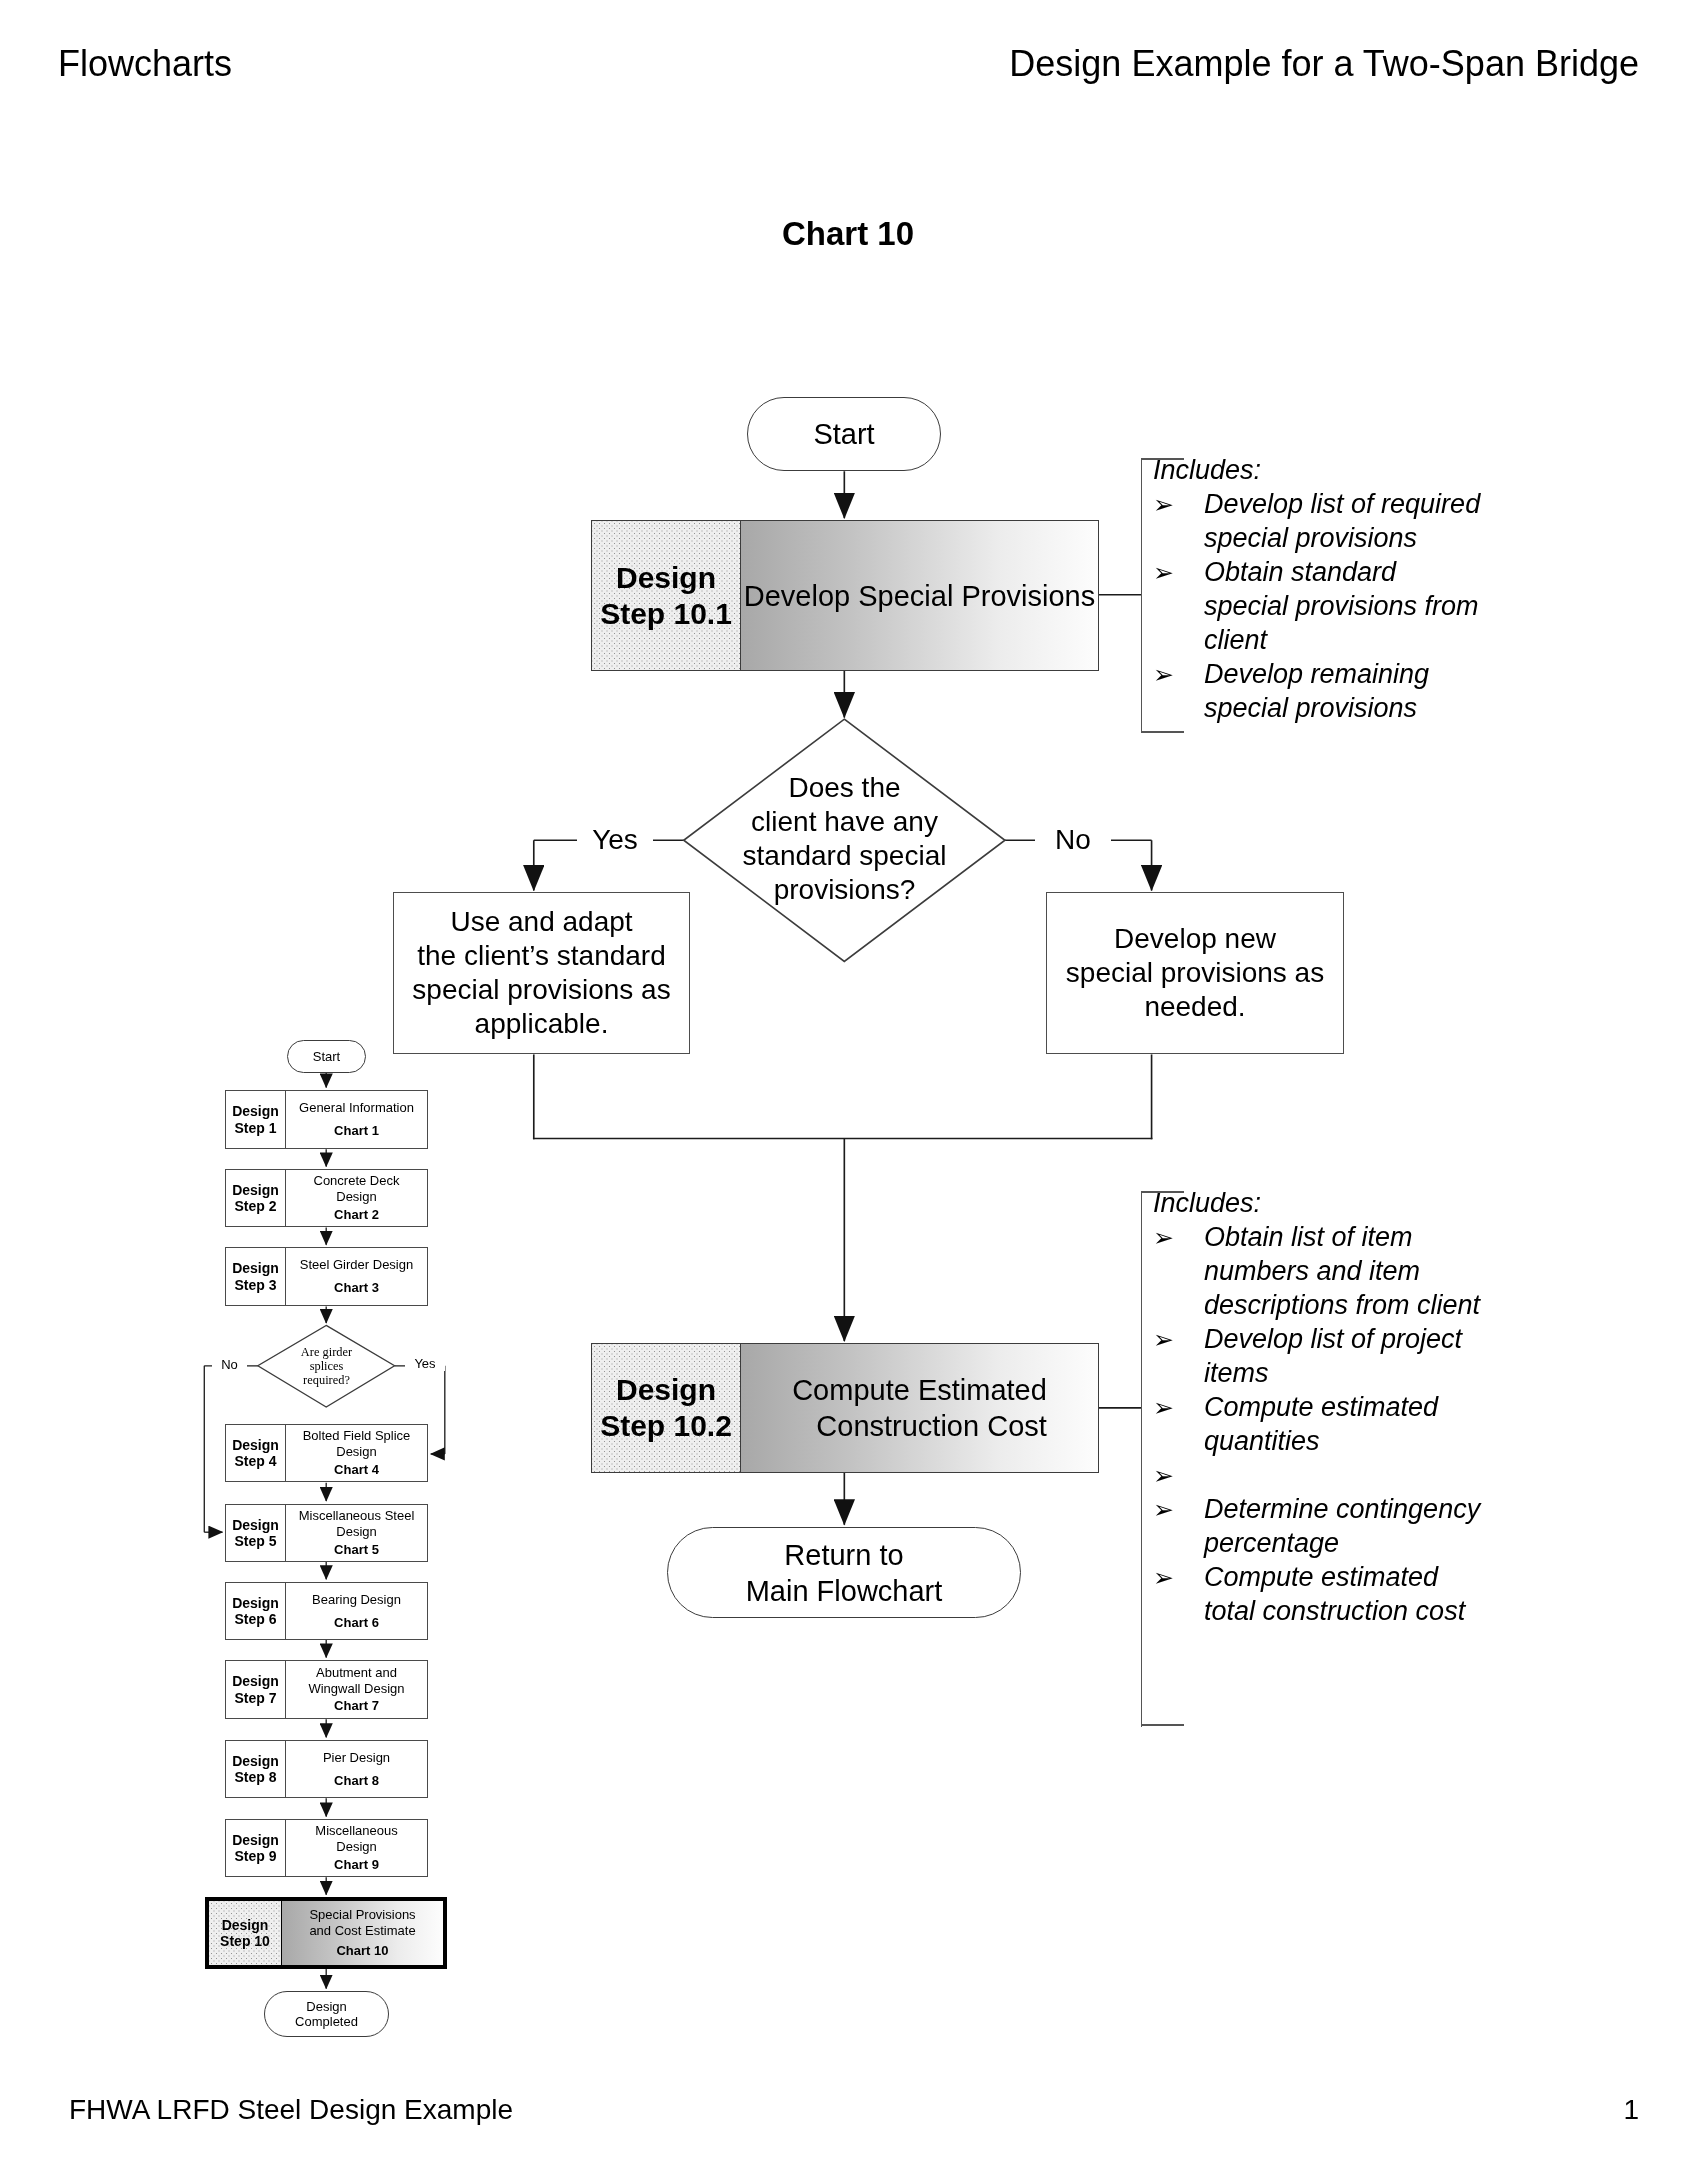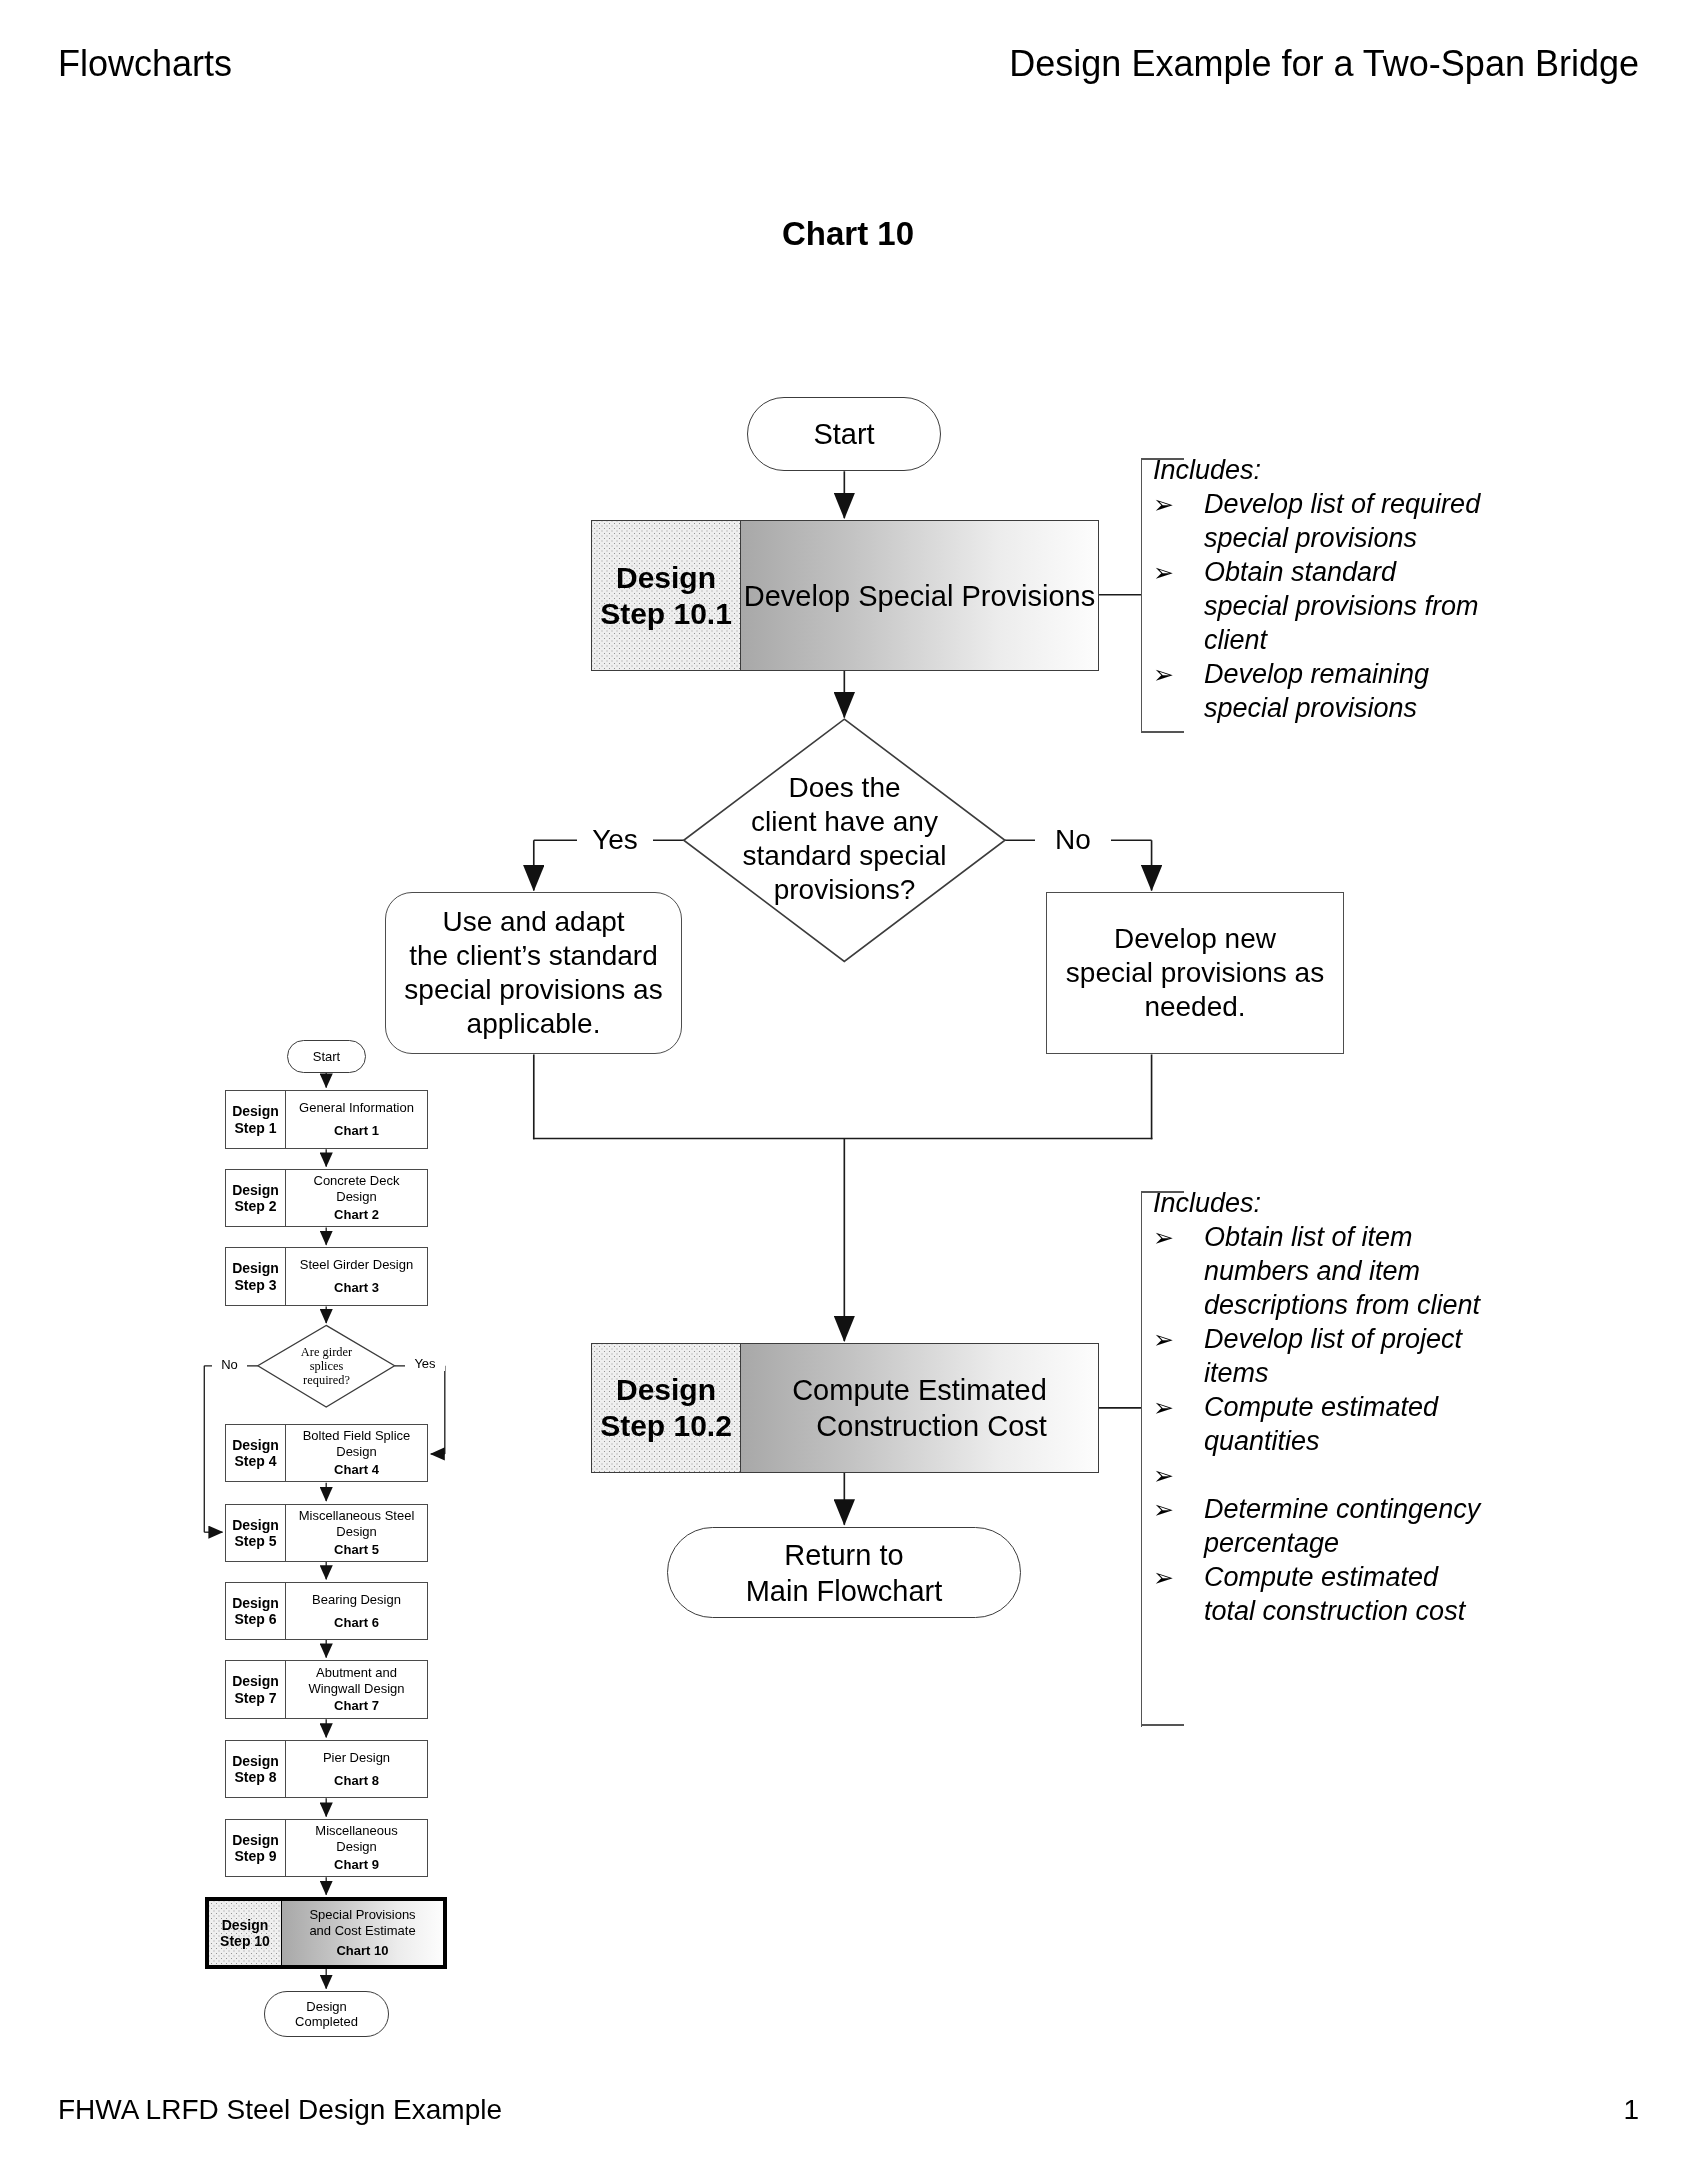--- a/index.html
+++ b/index.html
@@ -148,7 +148,7 @@
   <div class="abs branch-label" style="left:577px;top:824px;width:76px;text-align:center;">Yes</div>
   <div class="abs branch-label" style="left:1035px;top:824px;width:76px;text-align:center;">No</div>
 
-  <div class="abs box center" style="left:385px;top:892px;width:297px;height:162px;border-radius:27px;">
+  <div class="abs box center" style="left:393px;top:892px;width:297px;height:162px;">
     <div class="flowtext pre" style="text-align:center;">Use and adapt
 the client’s standard
 special provisions as

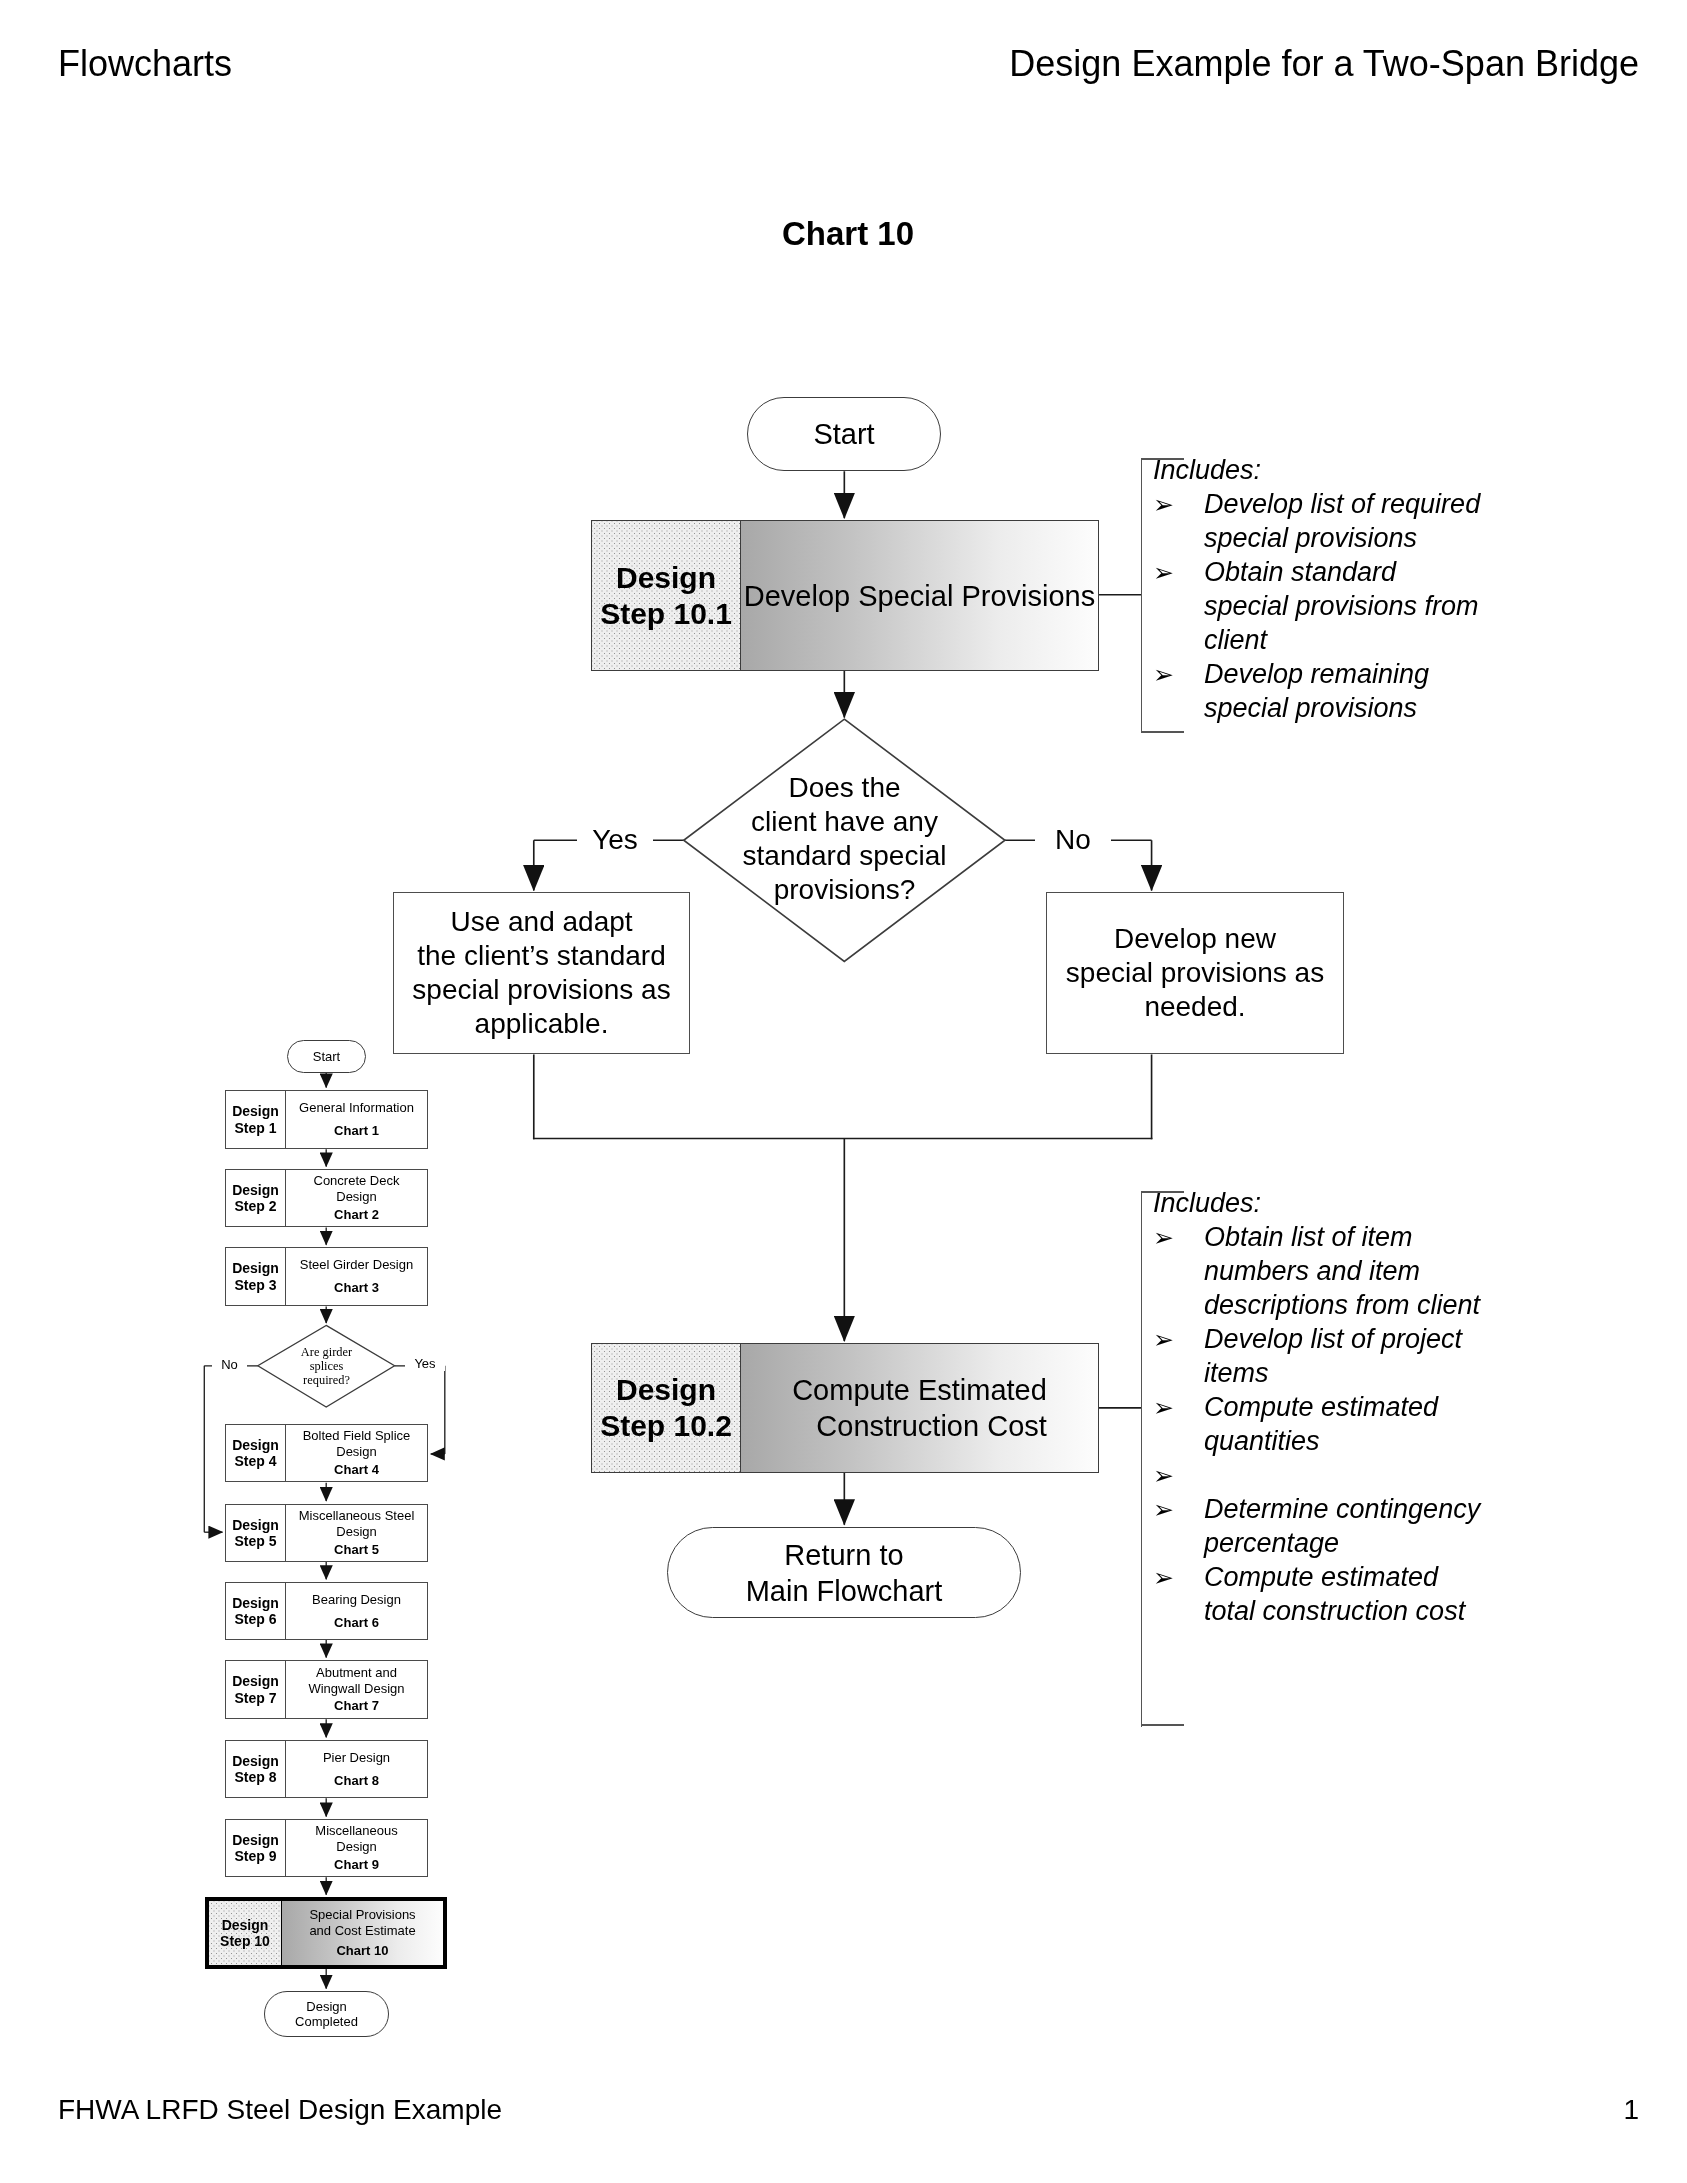--- a/index.html
+++ b/index.html
@@ -11,7 +11,7 @@
   svg.overlay{position:absolute;left:0;top:0;pointer-events:none;}
   
   .hdr{font-size:36px;}
-  .ftr{font-size:28px;}
+  .ftr{font-size:28px;margin-left:11px;}
   
   .title-block{text-align:center;font-weight:bold;font-size:33px;line-height:49px;}
   

